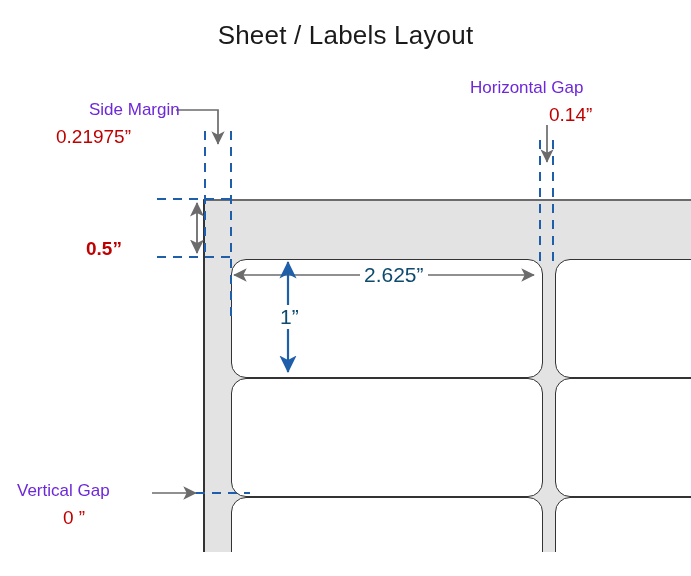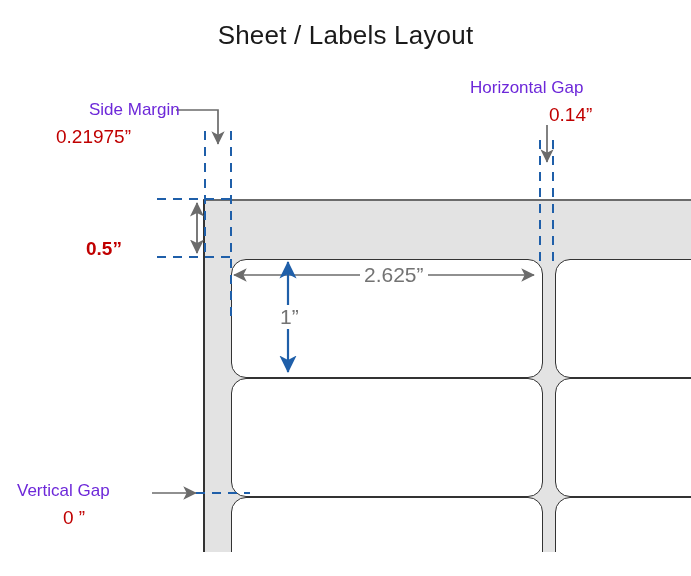--- a/index.html
+++ b/index.html
@@ -63,7 +63,7 @@
   .dim-val {
     position: absolute;
     font-size: 21px;
-    color: #737373;
+    color: #0c4a6e;
     white-space: nowrap;
     background: #ffffff;
     padding: 0 4px;

